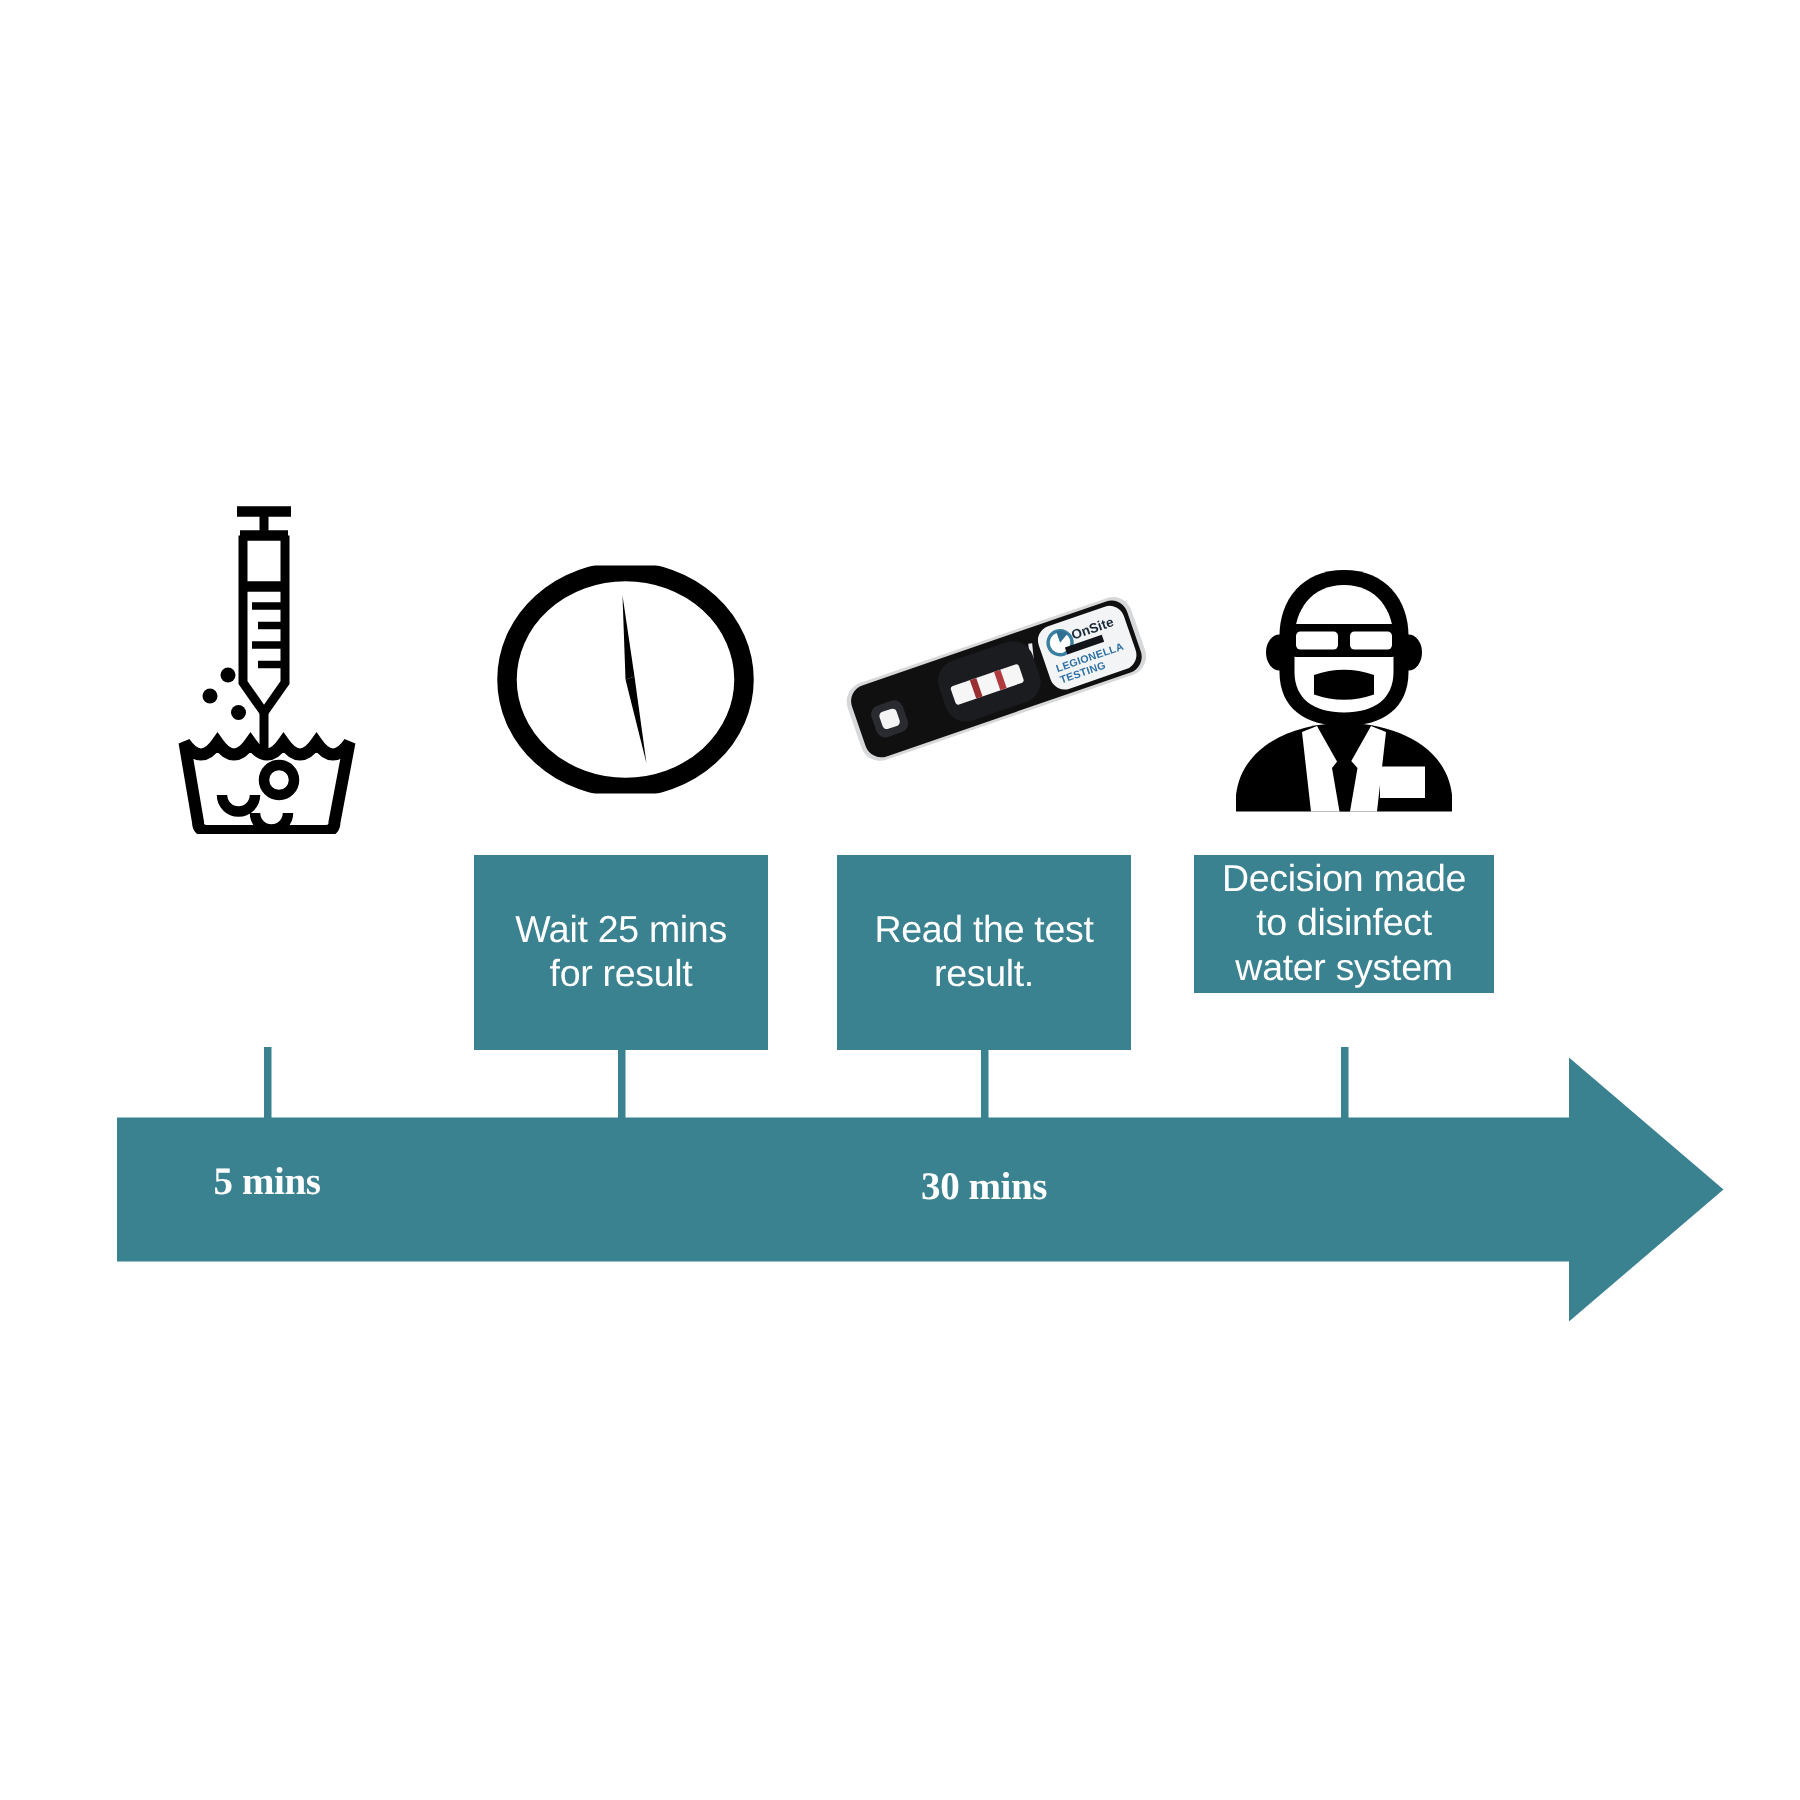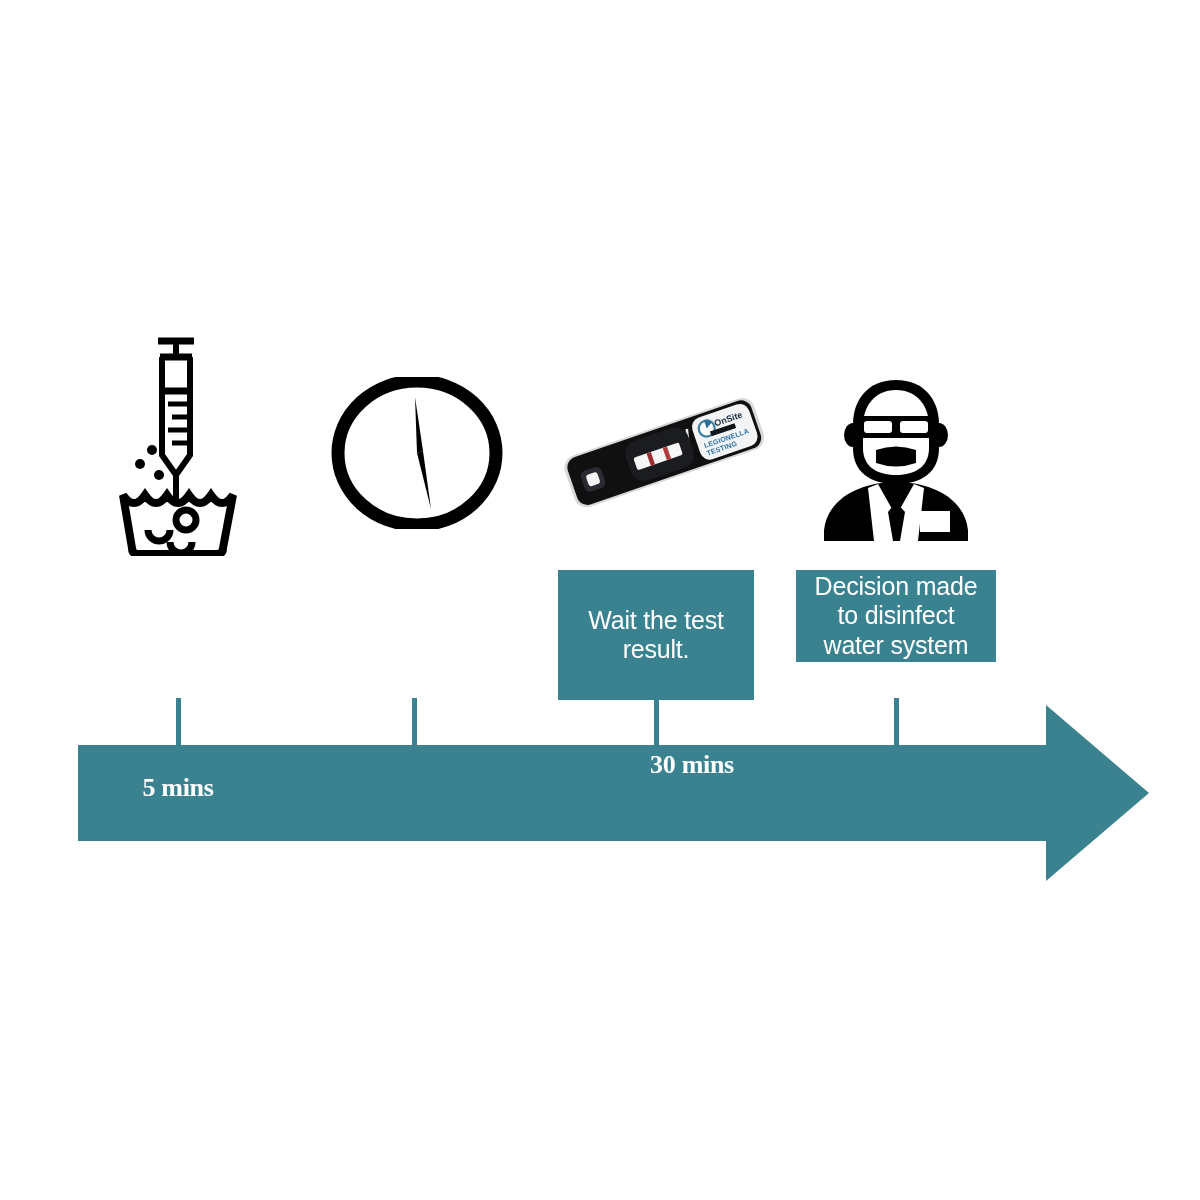--- a/index.html
+++ b/index.html
@@ -200,6 +200,10 @@
     </svg>
   </div>
 
+  <div class="step-box" style="left:316px; top:570px; width:196px; height:130px;">
+    <span class="step-label">Wait 25 mins
+for result</span>
+  </div>
   <div class="step-box" style="left:558px; top:570px; width:196px; height:130px;">
     <span class="step-label">Wait the test
 result.</span>

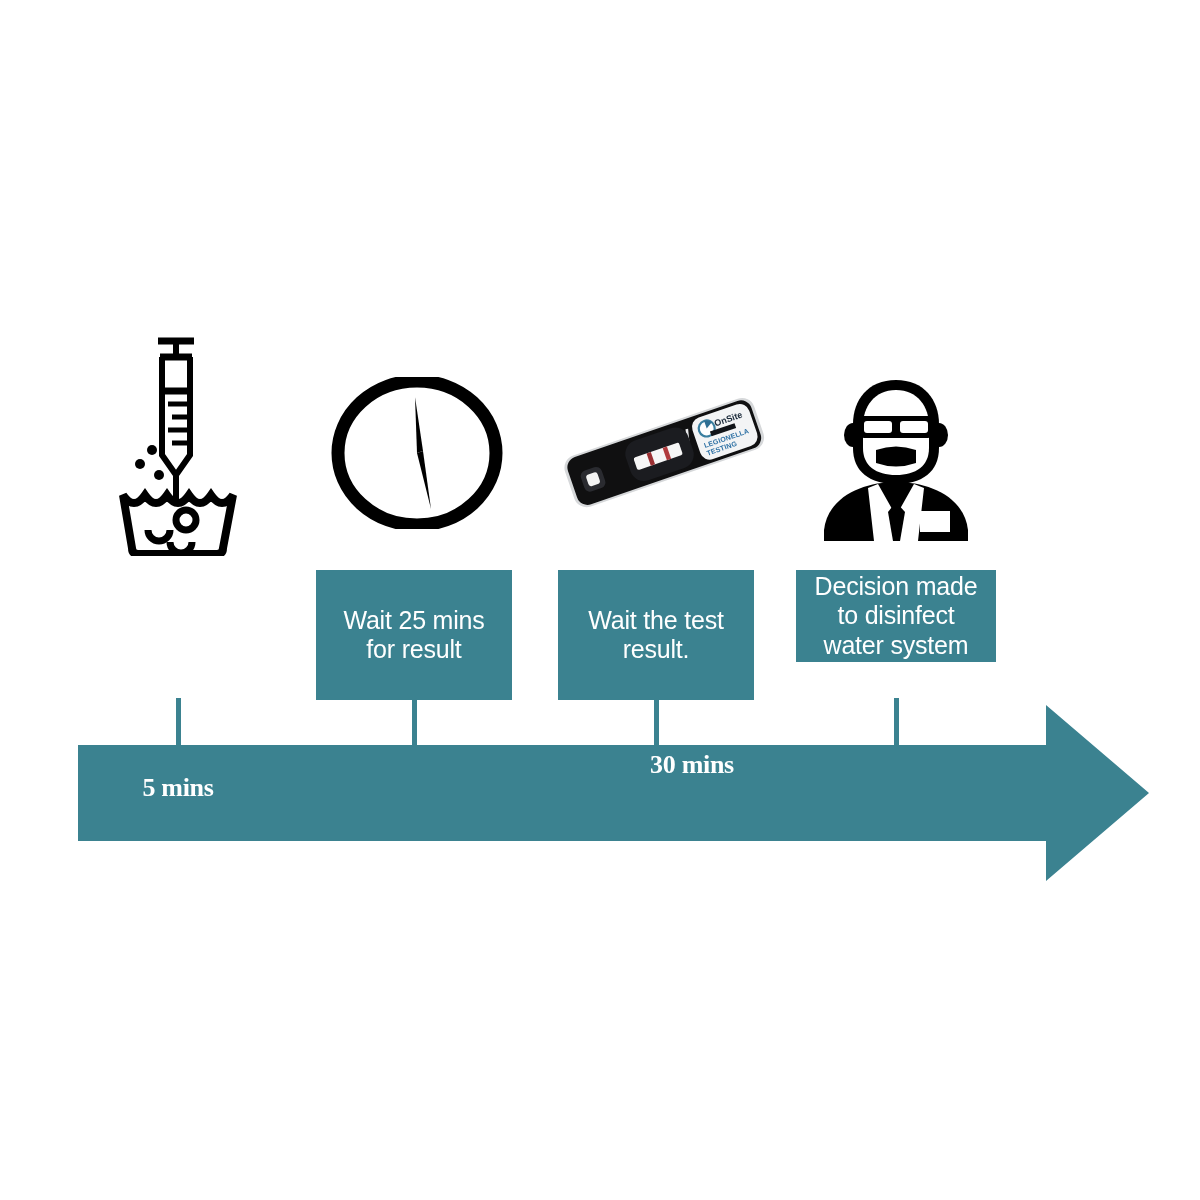--- a/index.html
+++ b/index.html
@@ -205,7 +205,7 @@
 for result</span>
   </div>
   <div class="step-box" style="left:558px; top:570px; width:196px; height:130px;">
-    <span class="step-label">Wait the test
+    <span class="step-label">Read the test
 result.</span>
   </div>
   <div class="step-box" style="left:796px; top:570px; width:200px; height:92px;">

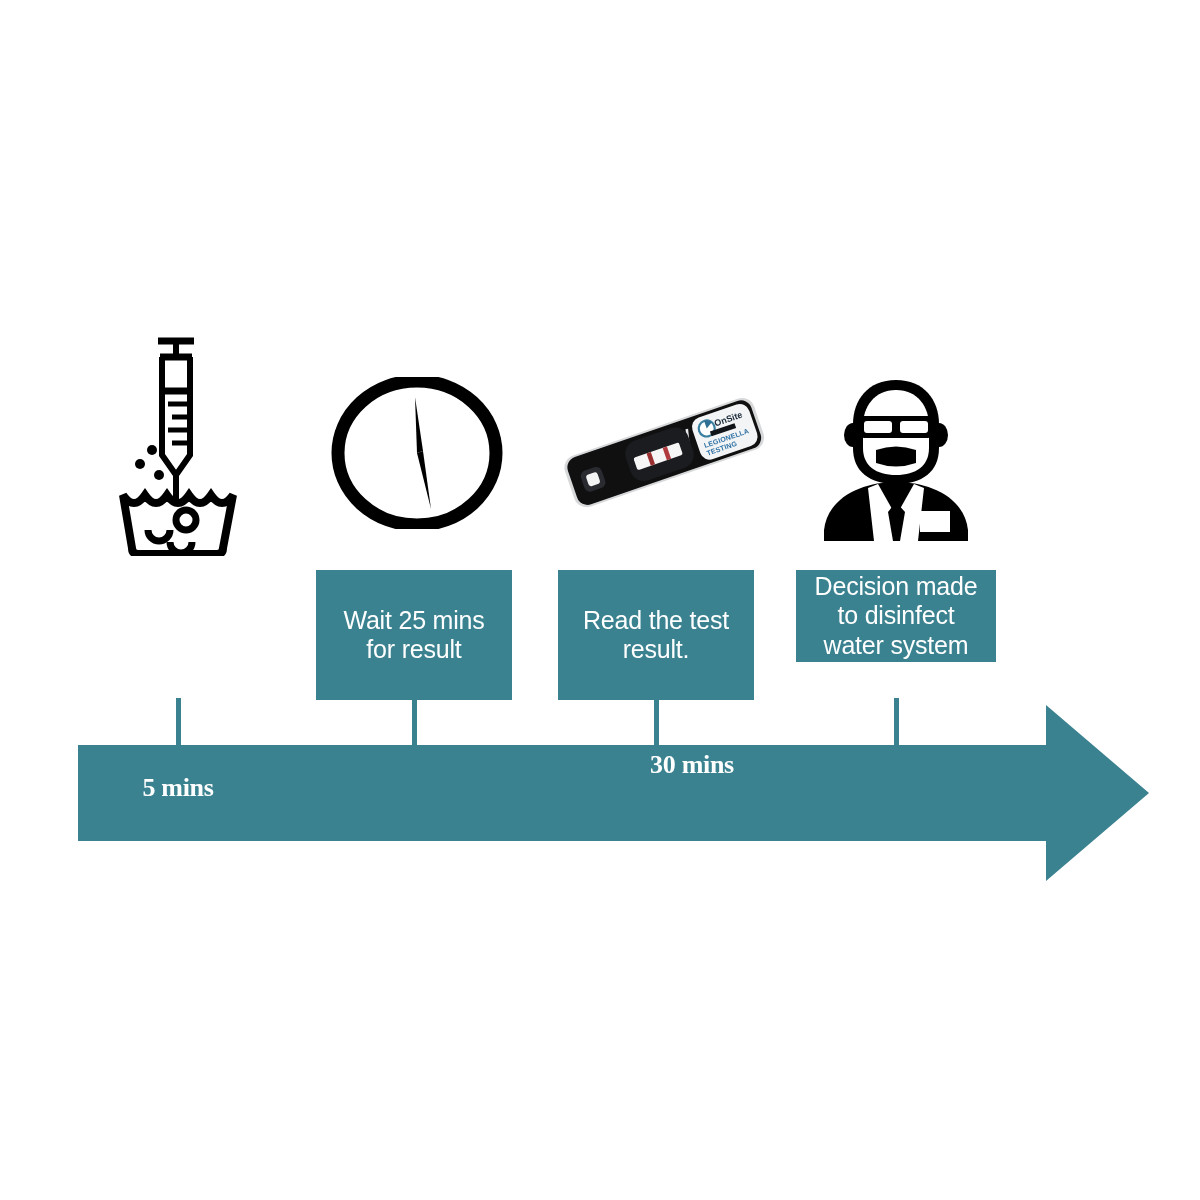--- a/index.html
+++ b/index.html
@@ -224,7 +224,7 @@
   </svg>
 
   <div class="time-label" style="left:178px; top:773px;">5 mins</div>
-  <div class="time-label" style="left:656px; top:750px;margin-left:36px;">30 mins</div>
+  <div class="time-label" style="left:656px; top:776px;">30 mins</div>
 
 </div>
 

